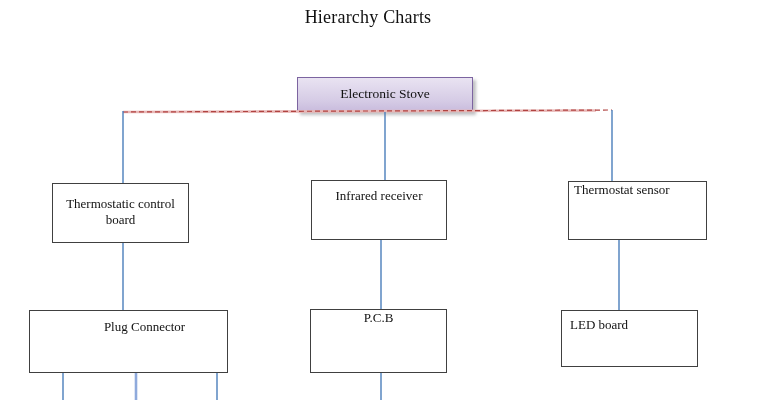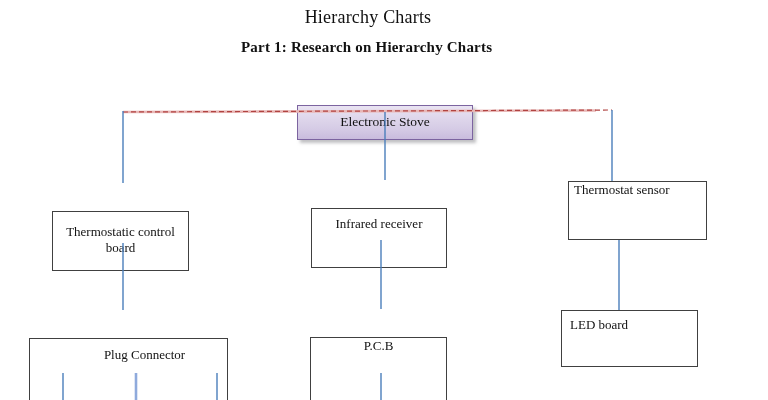--- a/index.html
+++ b/index.html
@@ -70,7 +70,6 @@
 <div class="canvas">
 
   <div class="doc-title">Hierarchy Charts</div>
-  <div class="doc-heading">Part 1: Research on Hierarchy Charts</div>
 
   <div class="node root center" id="node-electronic-stove">
     <span>Electronic Stove</span>

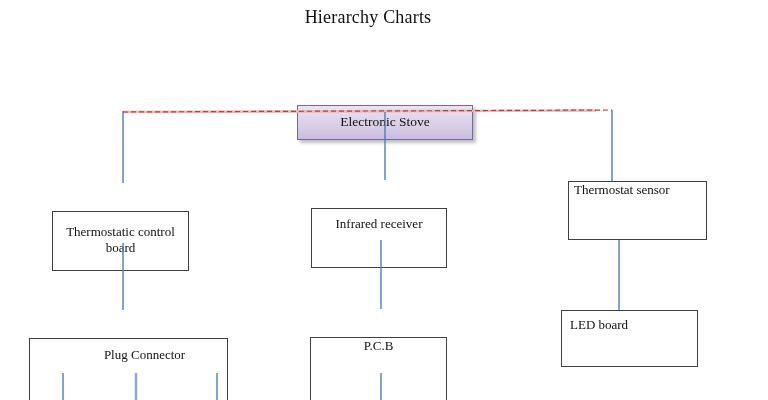--- a/index.html
+++ b/index.html
@@ -38,7 +38,7 @@
     line-height: 1.22;
     z-index: 2;
   }
-  .node.center { text-align: center; margin-top: 28px; }
+  .node.center { text-align: center; }
   .node.root {
     background: linear-gradient(180deg, #e9e3f2 0%, #d5cbe5 70%, #c9bcdd 100%);
     border: 1.6px solid #7c64a0;

